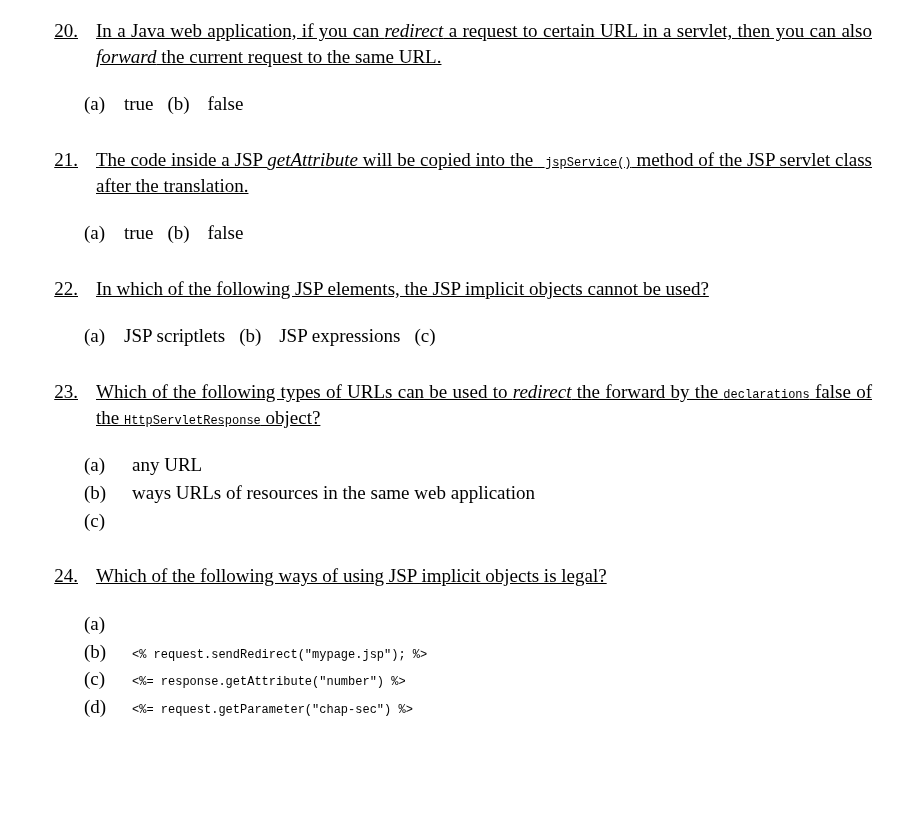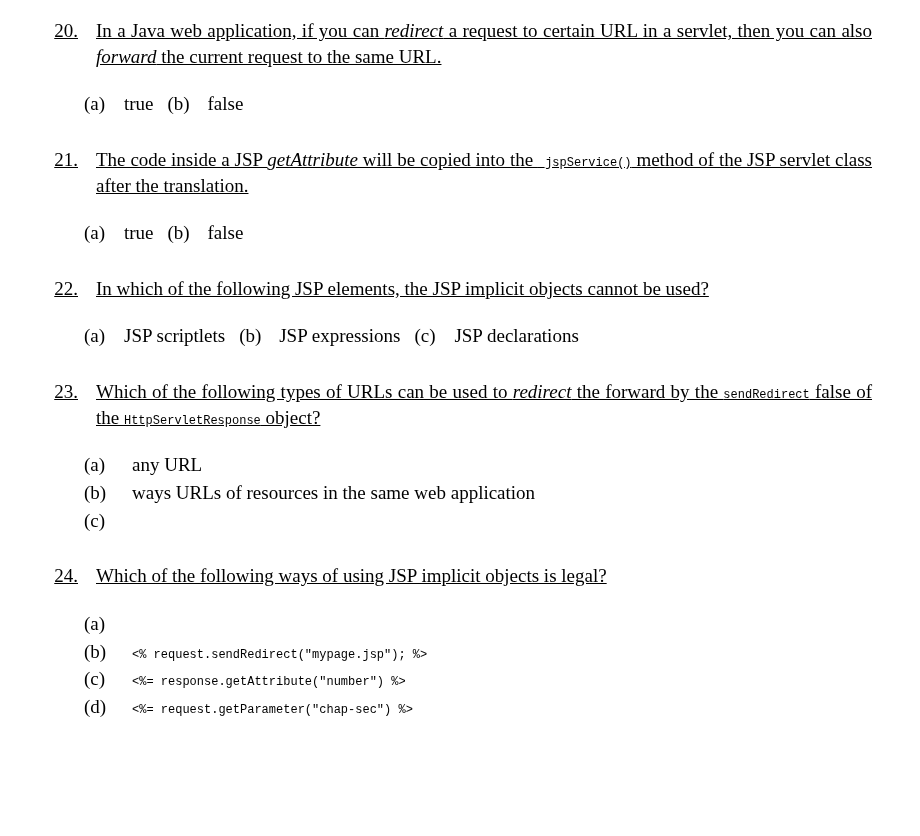--- a/index.html
+++ b/index.html
@@ -126,7 +126,6 @@
           </span>
           <span class="opt-inline">
             <span class="opt-label">(c)</span>
-            <span class="opt-text"><span class="">JSP declarations</span></span>
           </span>
         </div>
       </div>

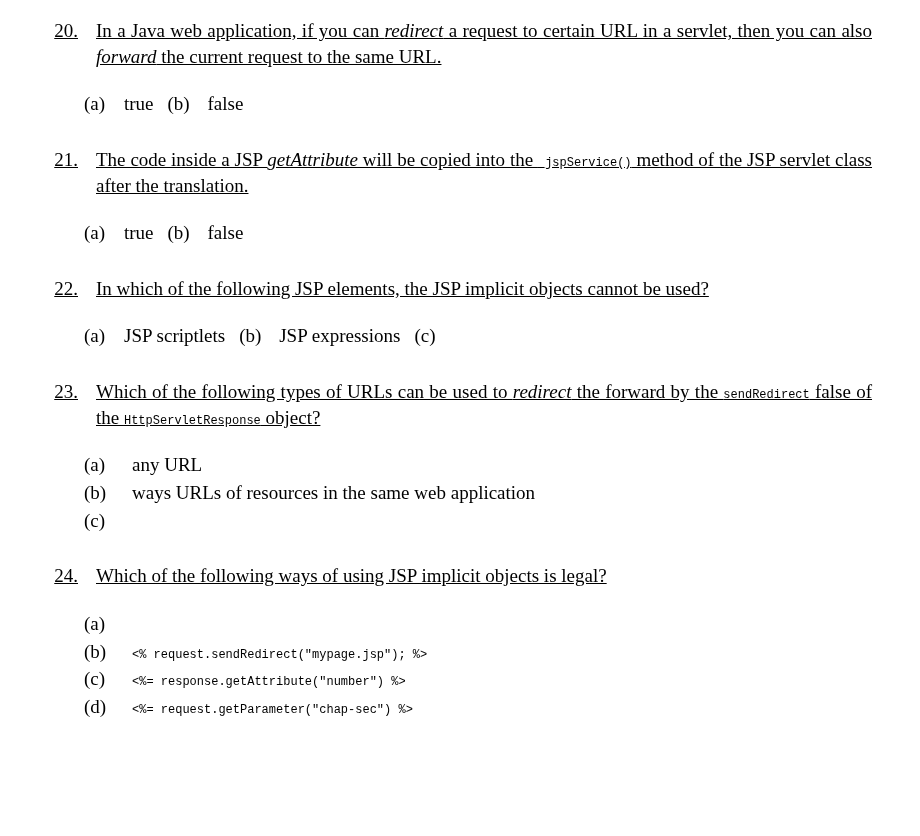--- a/index.html
+++ b/index.html
@@ -133,7 +133,7 @@
     <div class="question">
       <div class="question-header">
         <div class="q-number">23.</div>
-        <div class="q-text"><span class="">Which of the following types of URLs can be used to </span><span class="italic">redirect</span><span class=""> the forward by the </span><span class="mono">sendRedirect</span><span class=""> false of the </span><span class="mono">HttpServletResponse</span><span class=""> object?</span></div>
+        <div class="q-text"><span class="">Which of the following types of URLs can be used to </span><span class="italic">redirect</span><span class=""> the forward by the </span><span class="mono">declarations</span><span class=""> false of the </span><span class="mono">HttpServletResponse</span><span class=""> object?</span></div>
       </div>
       <div class="options">
         <div class="opt-stack">

